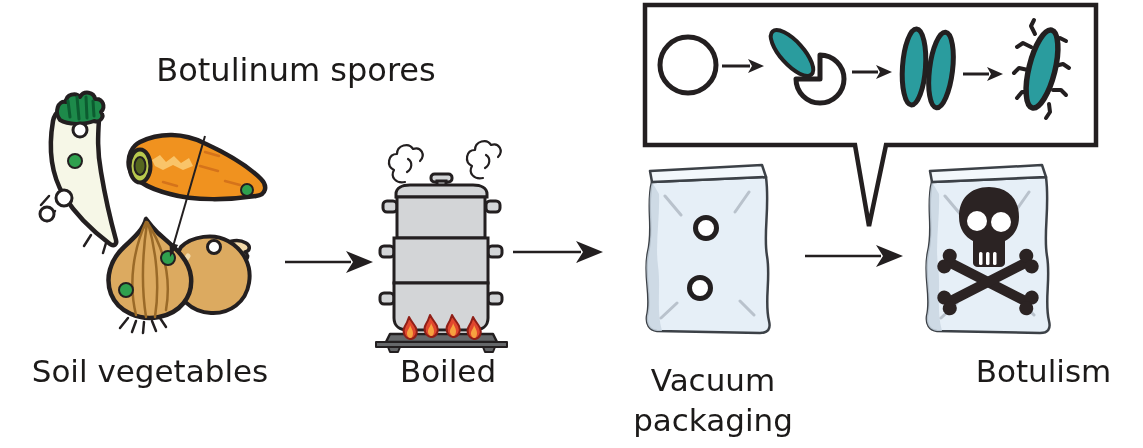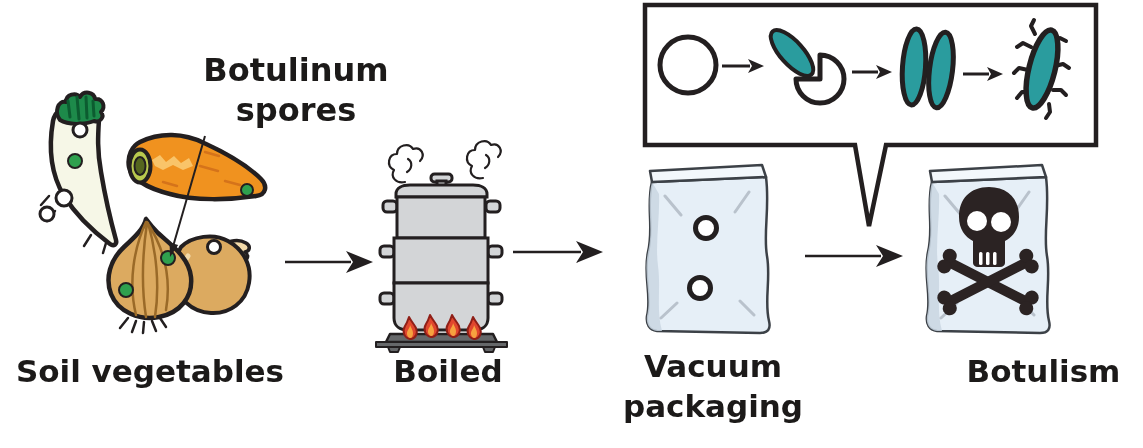--- a/index.html
+++ b/index.html
@@ -6,7 +6,7 @@
   .diagram{position:relative;width:1143px;height:448px;background:#fff;overflow:hidden;
            font-family:"DejaVu Sans",sans-serif;}
   .diagram svg{position:absolute;overflow:visible;display:block;}
-  .label{position:absolute;font-weight:700;font-size:31px;line-height:40px;color:var(--text);
+  .label{position:absolute;font-weight:400;font-size:31px;line-height:40px;color:var(--text);
          text-align:center;white-space:pre-line;}
   
   .f-white{fill:var(--white)} .f-ink{fill:var(--ink)} .f-teal{fill:var(--teal)}

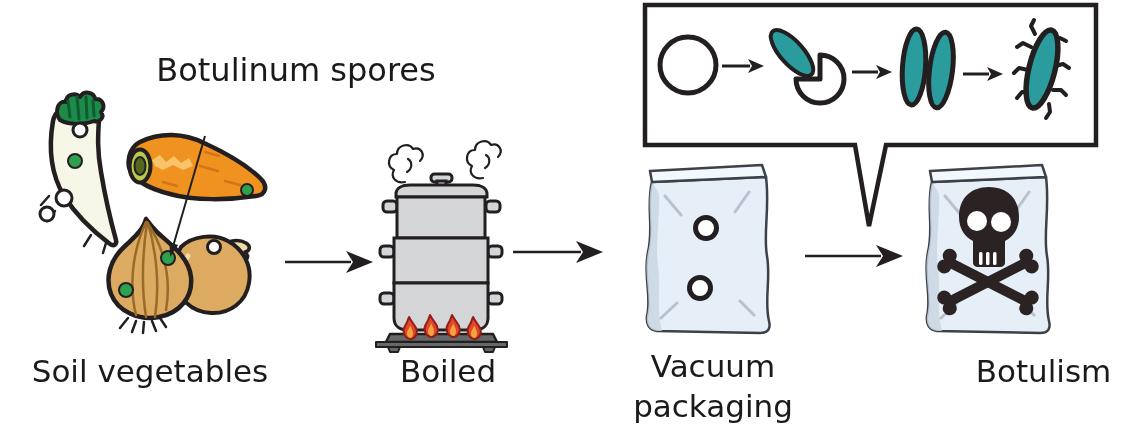--- a/index.html
+++ b/index.html
@@ -32,7 +32,7 @@
   <div class="label" style="left:140px;top:50px;width:312px;font-size:32px;">Botulinum spores</div>
   <div class="label" style="left:378px;top:351px;width:140px;">Boiled</div>
   <div class="label" style="left:0px;top:351px;width:300px;">Soil vegetables</div>
-  <div class="label" style="left:613px;top:346px;width:200px;">Vacuum
+  <div class="label" style="left:613px;top:360px;width:200px;">Vacuum
 packaging</div>
   <div class="label" style="left:913px;top:351px;width:165px;margin-left:48px;">Botulism</div>
 

